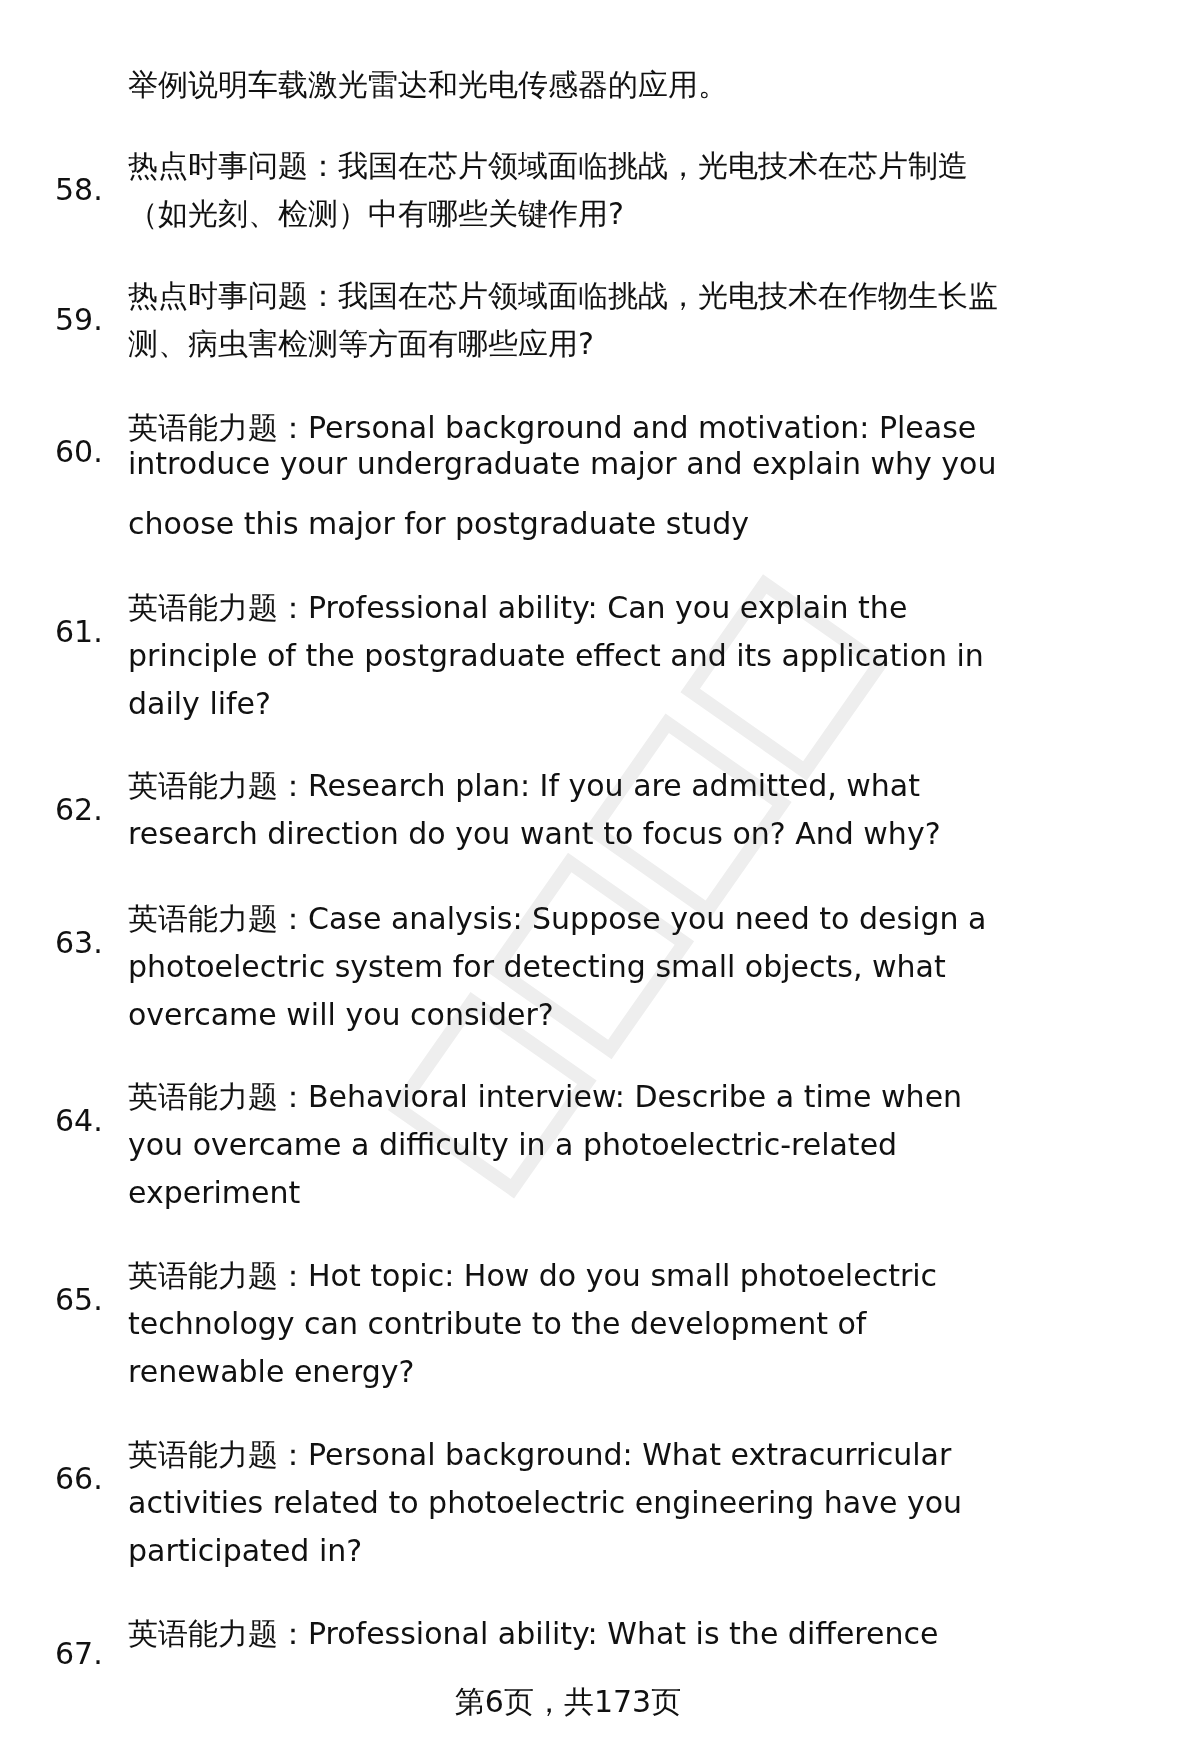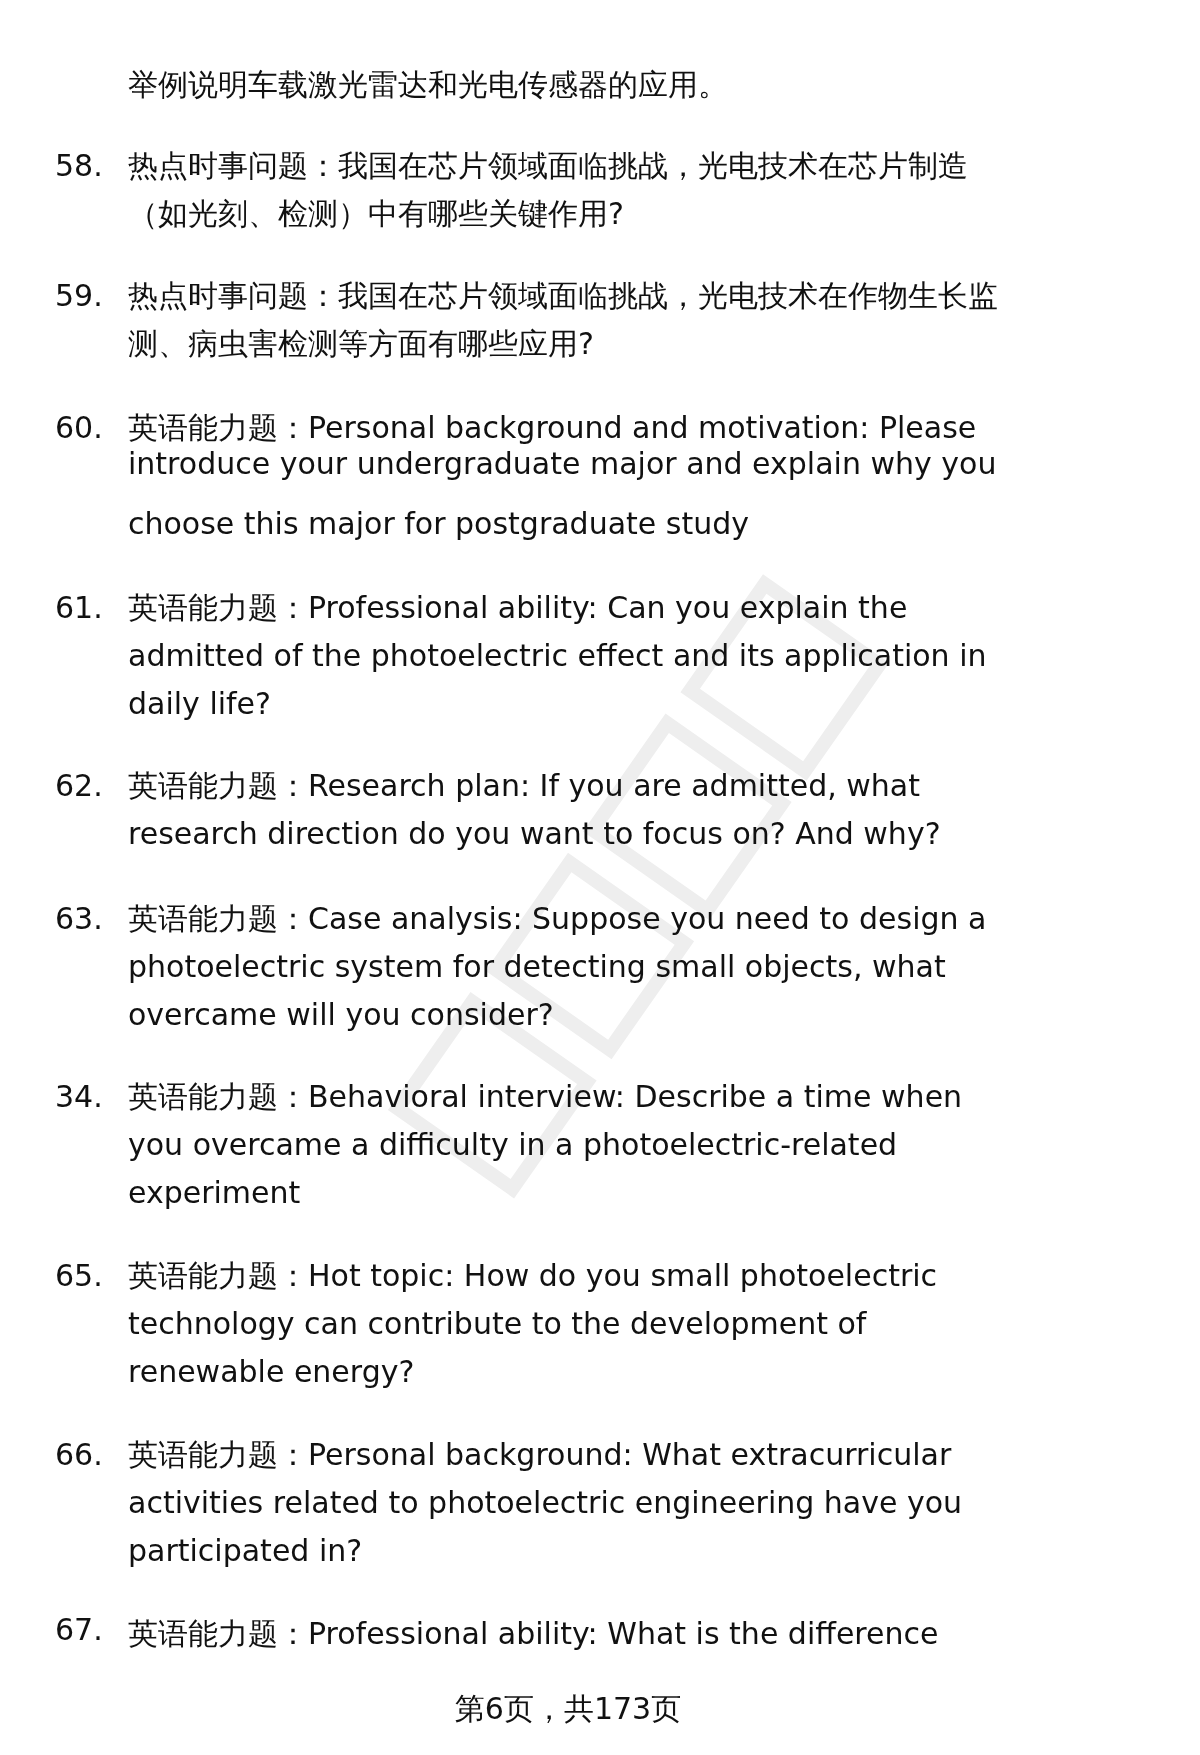--- a/index.html
+++ b/index.html
@@ -21,7 +21,7 @@
     position: absolute; white-space: nowrap;
     font-size: 30px; line-height: 48px; height: 48px;
   }
-  .num { left: 55px; }
+  .num { left: 55px; margin-top: 24px; }
   .txt { left: 128px; }
   .footer {
     position: absolute; left: 0; width: 1136px; top: 1682px;

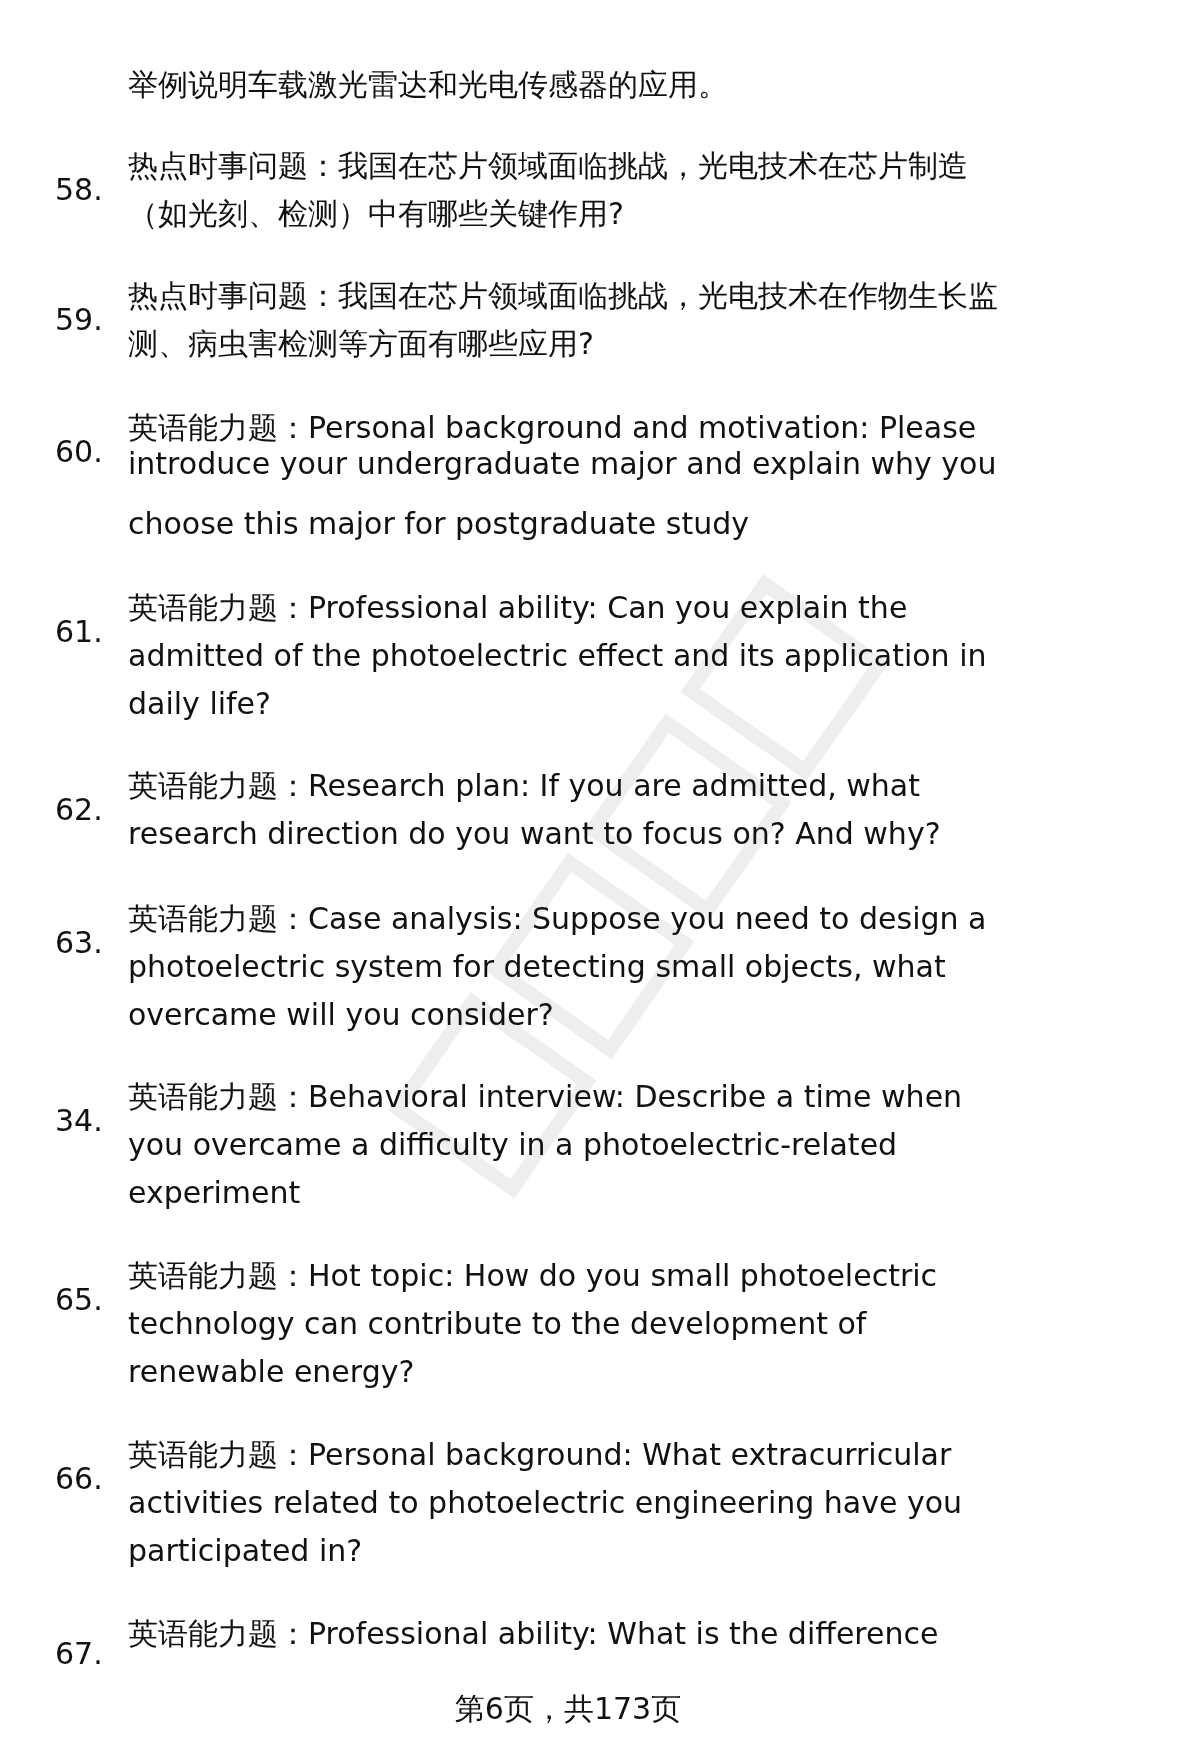--- a/index.html
+++ b/index.html
@@ -58,7 +58,7 @@
 
   <div class="line num" style="top:584px">61.</div>
   <div class="line txt" style="top:584px">英语能力题：Professional ability: Can you explain the</div>
-  <div class="line txt" style="top:632px">admitted of the photoelectric effect and its application in</div>
+  <div class="line txt" style="top:632px">principle of the postgraduate effect and its application in</div>
   <div class="line txt" style="top:680px">daily life?</div>
 
   <div class="line num" style="top:762px">62.</div>

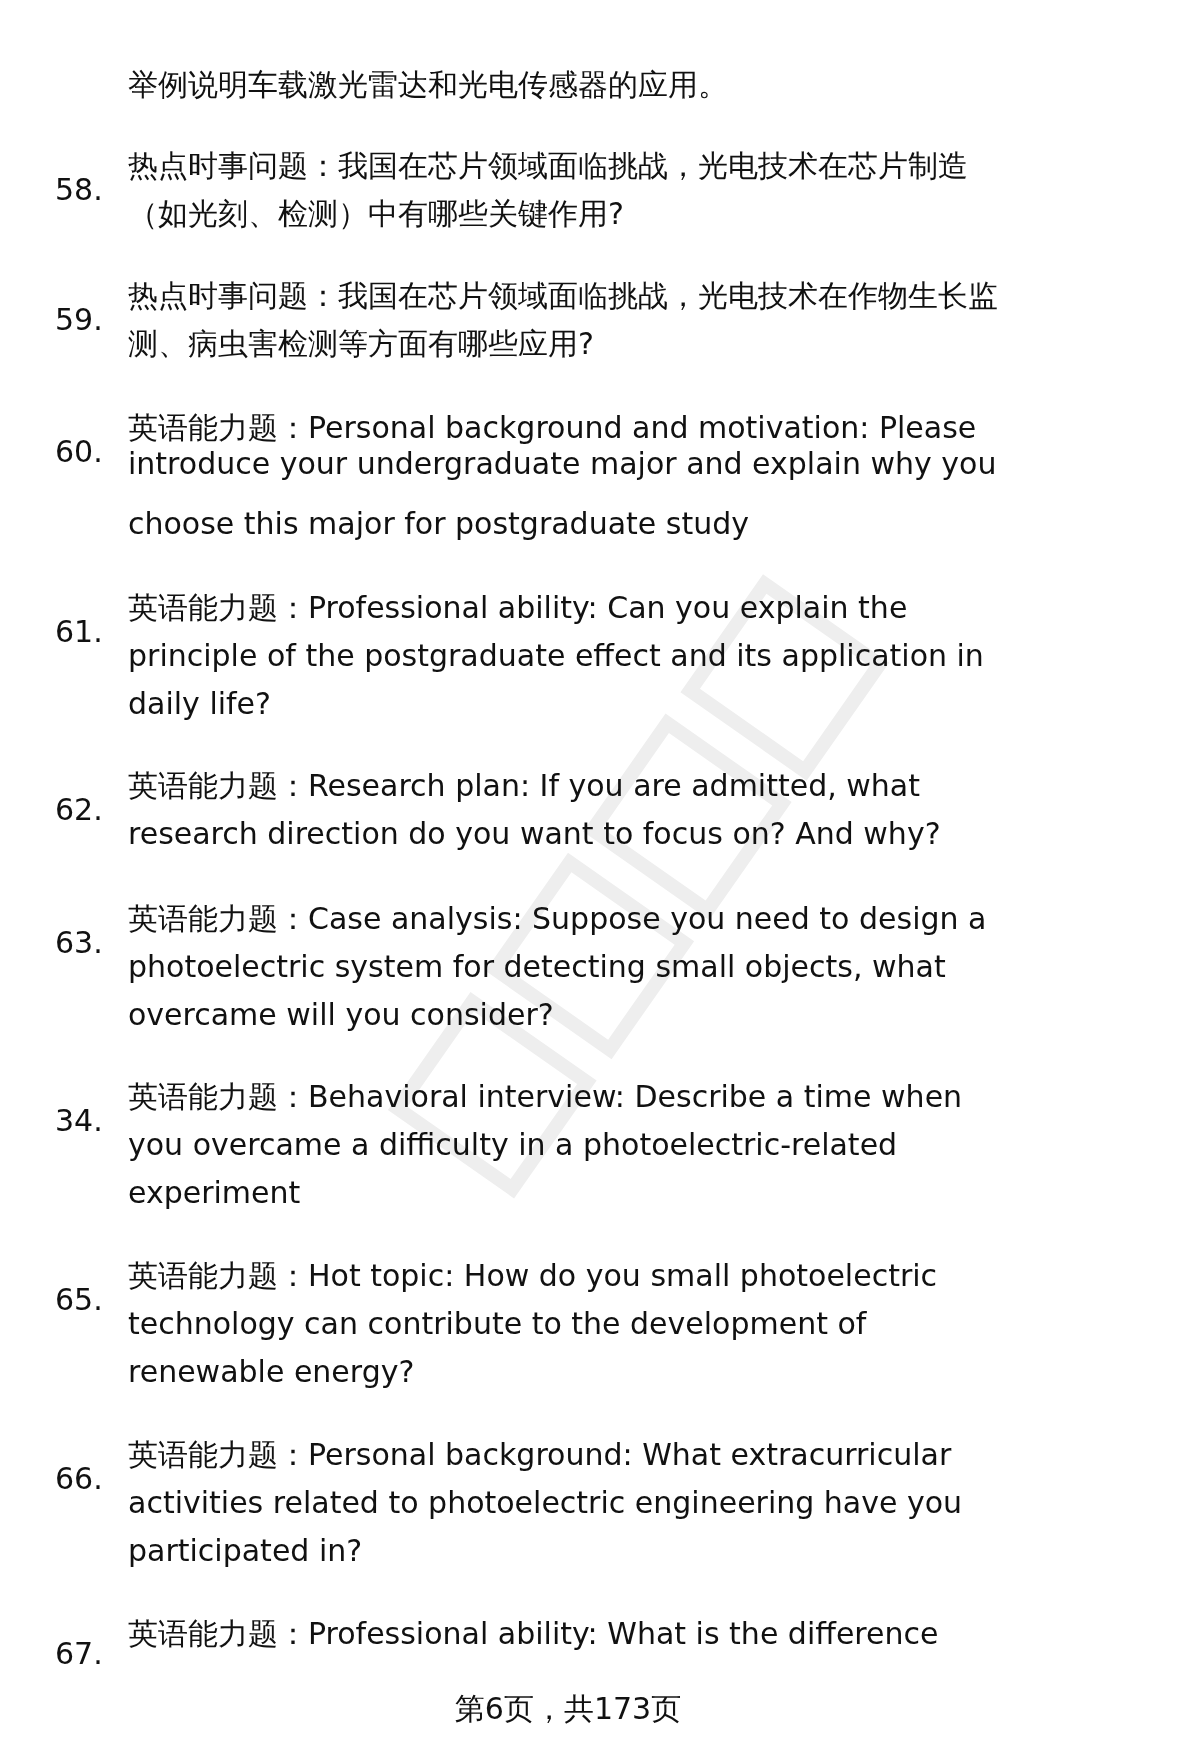--- a/index.html
+++ b/index.html
@@ -70,7 +70,7 @@
   <div class="line txt" style="top:943px">photoelectric system for detecting small objects, what</div>
   <div class="line txt" style="top:991px">overcame will you consider?</div>
 
-  <div class="line num" style="top:1073px">34.</div>
+  <div class="line num" style="top:1073px">64.</div>
   <div class="line txt" style="top:1073px">英语能力题：Behavioral interview: Describe a time when</div>
   <div class="line txt" style="top:1121px">you overcame a difficulty in a photoelectric-related</div>
   <div class="line txt" style="top:1169px">experiment</div>

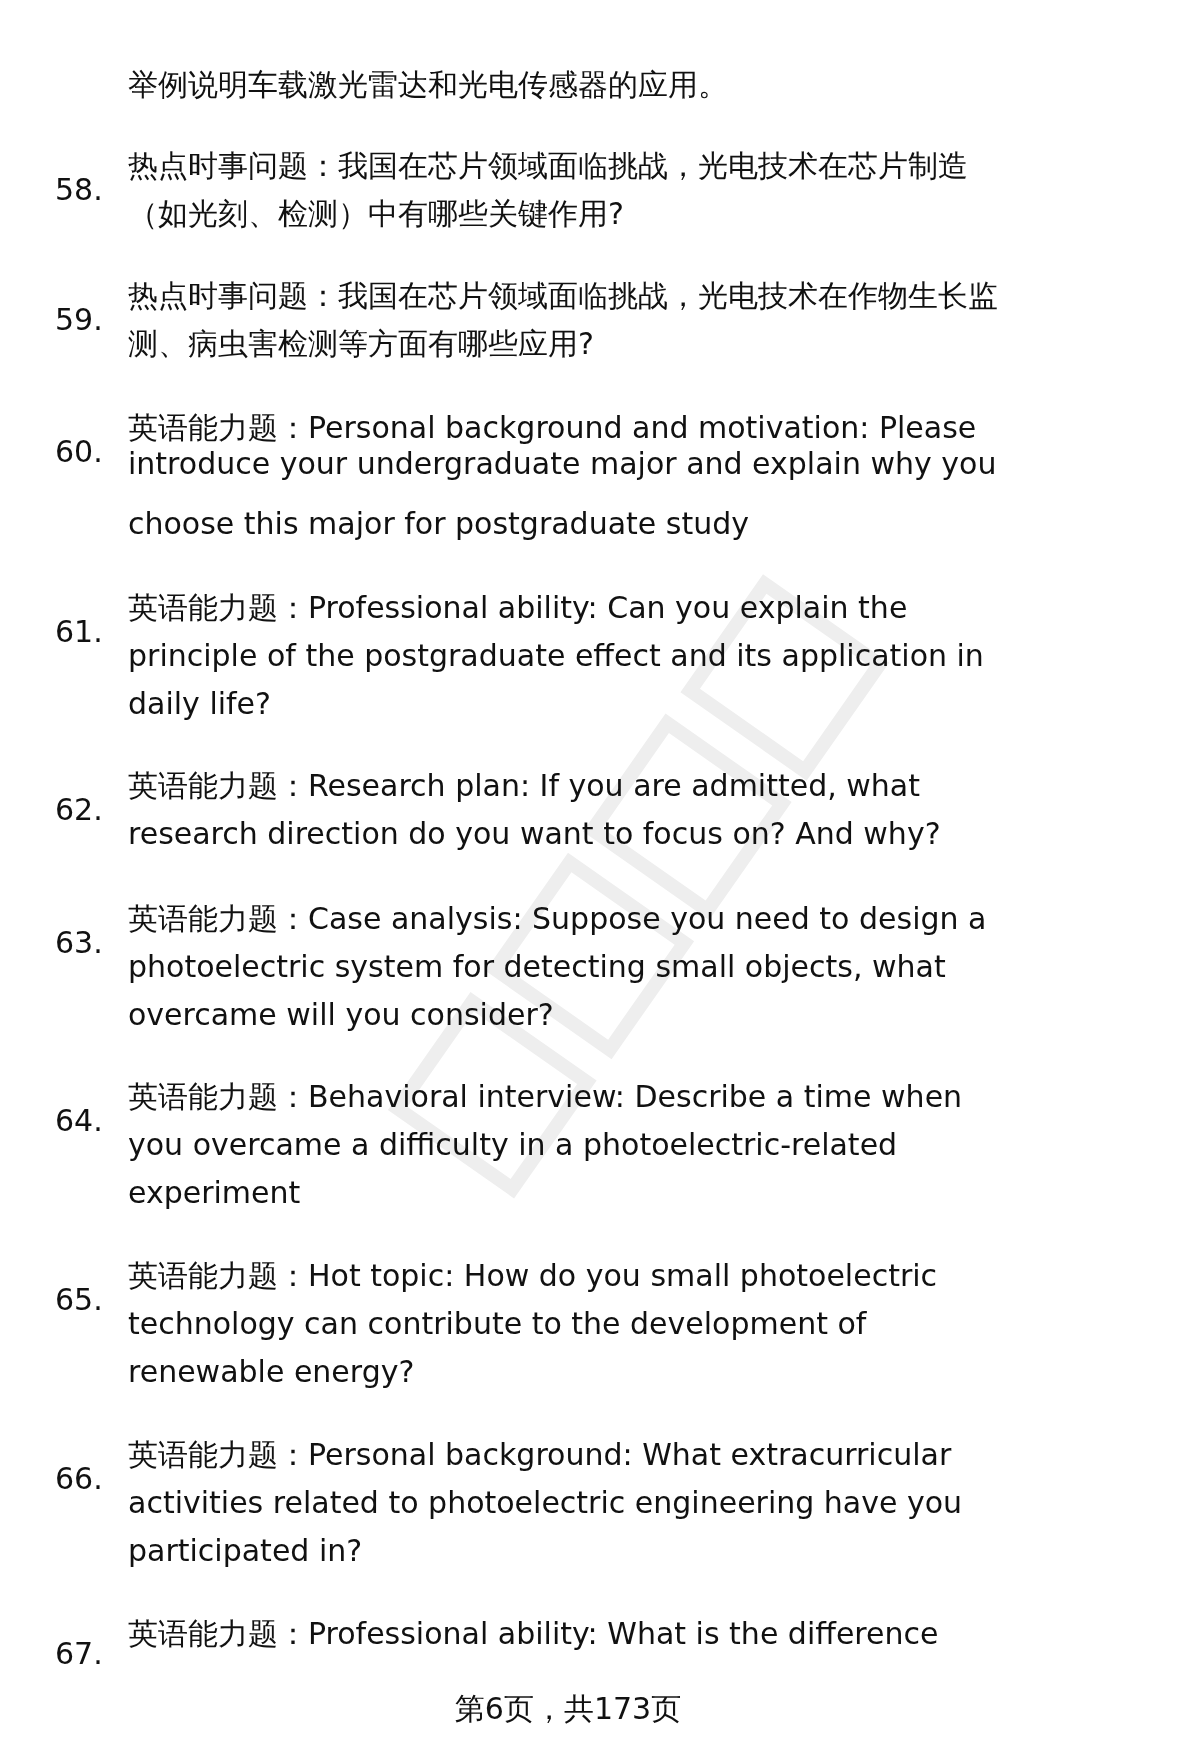--- a/index.html
+++ b/index.html
@@ -25,7 +25,7 @@
   .txt { left: 128px; }
   .footer {
     position: absolute; left: 0; width: 1136px; top: 1682px;
-    text-align: center; font-size: 30px; line-height: 40px; margin-top: 7px;
+    text-align: center; font-size: 30px; line-height: 40px;
   }
 </style>
 </head>

